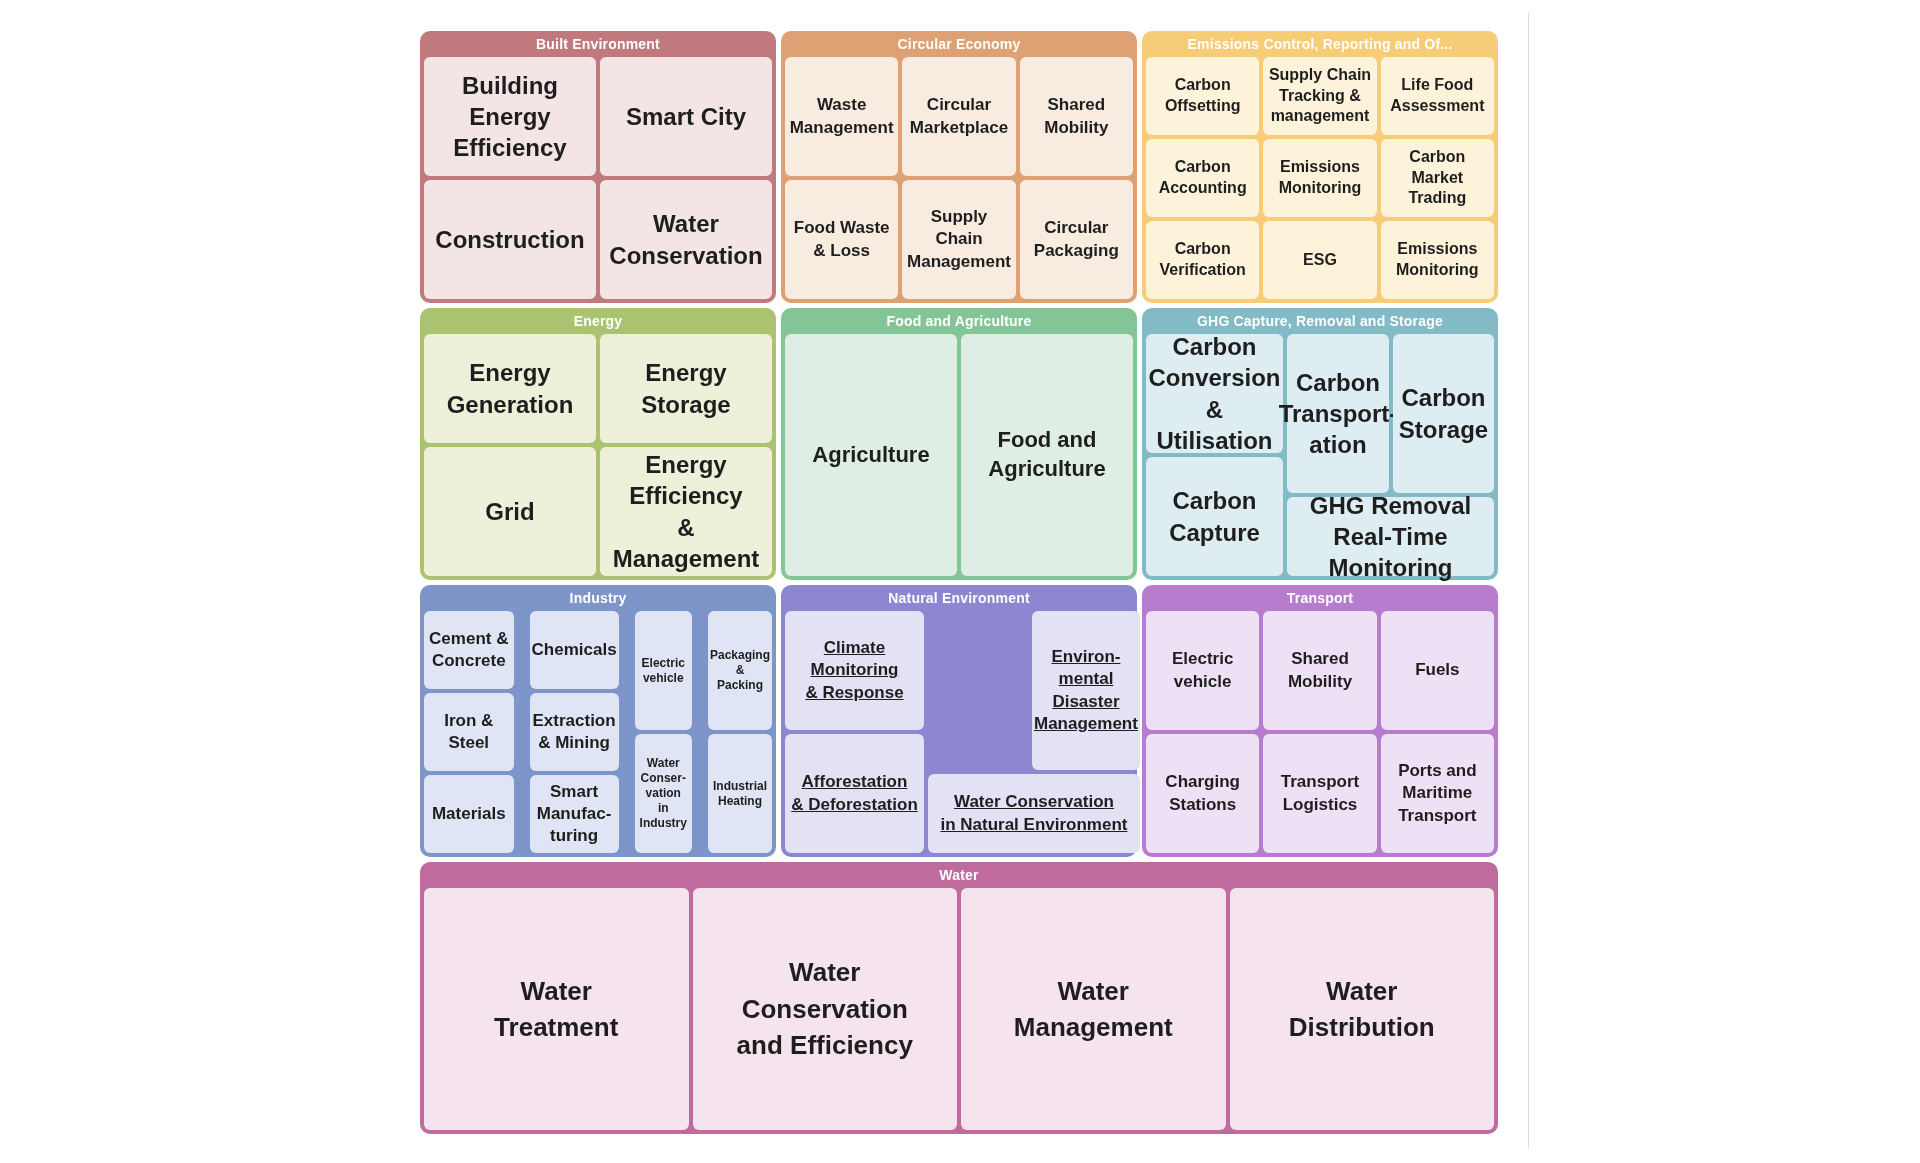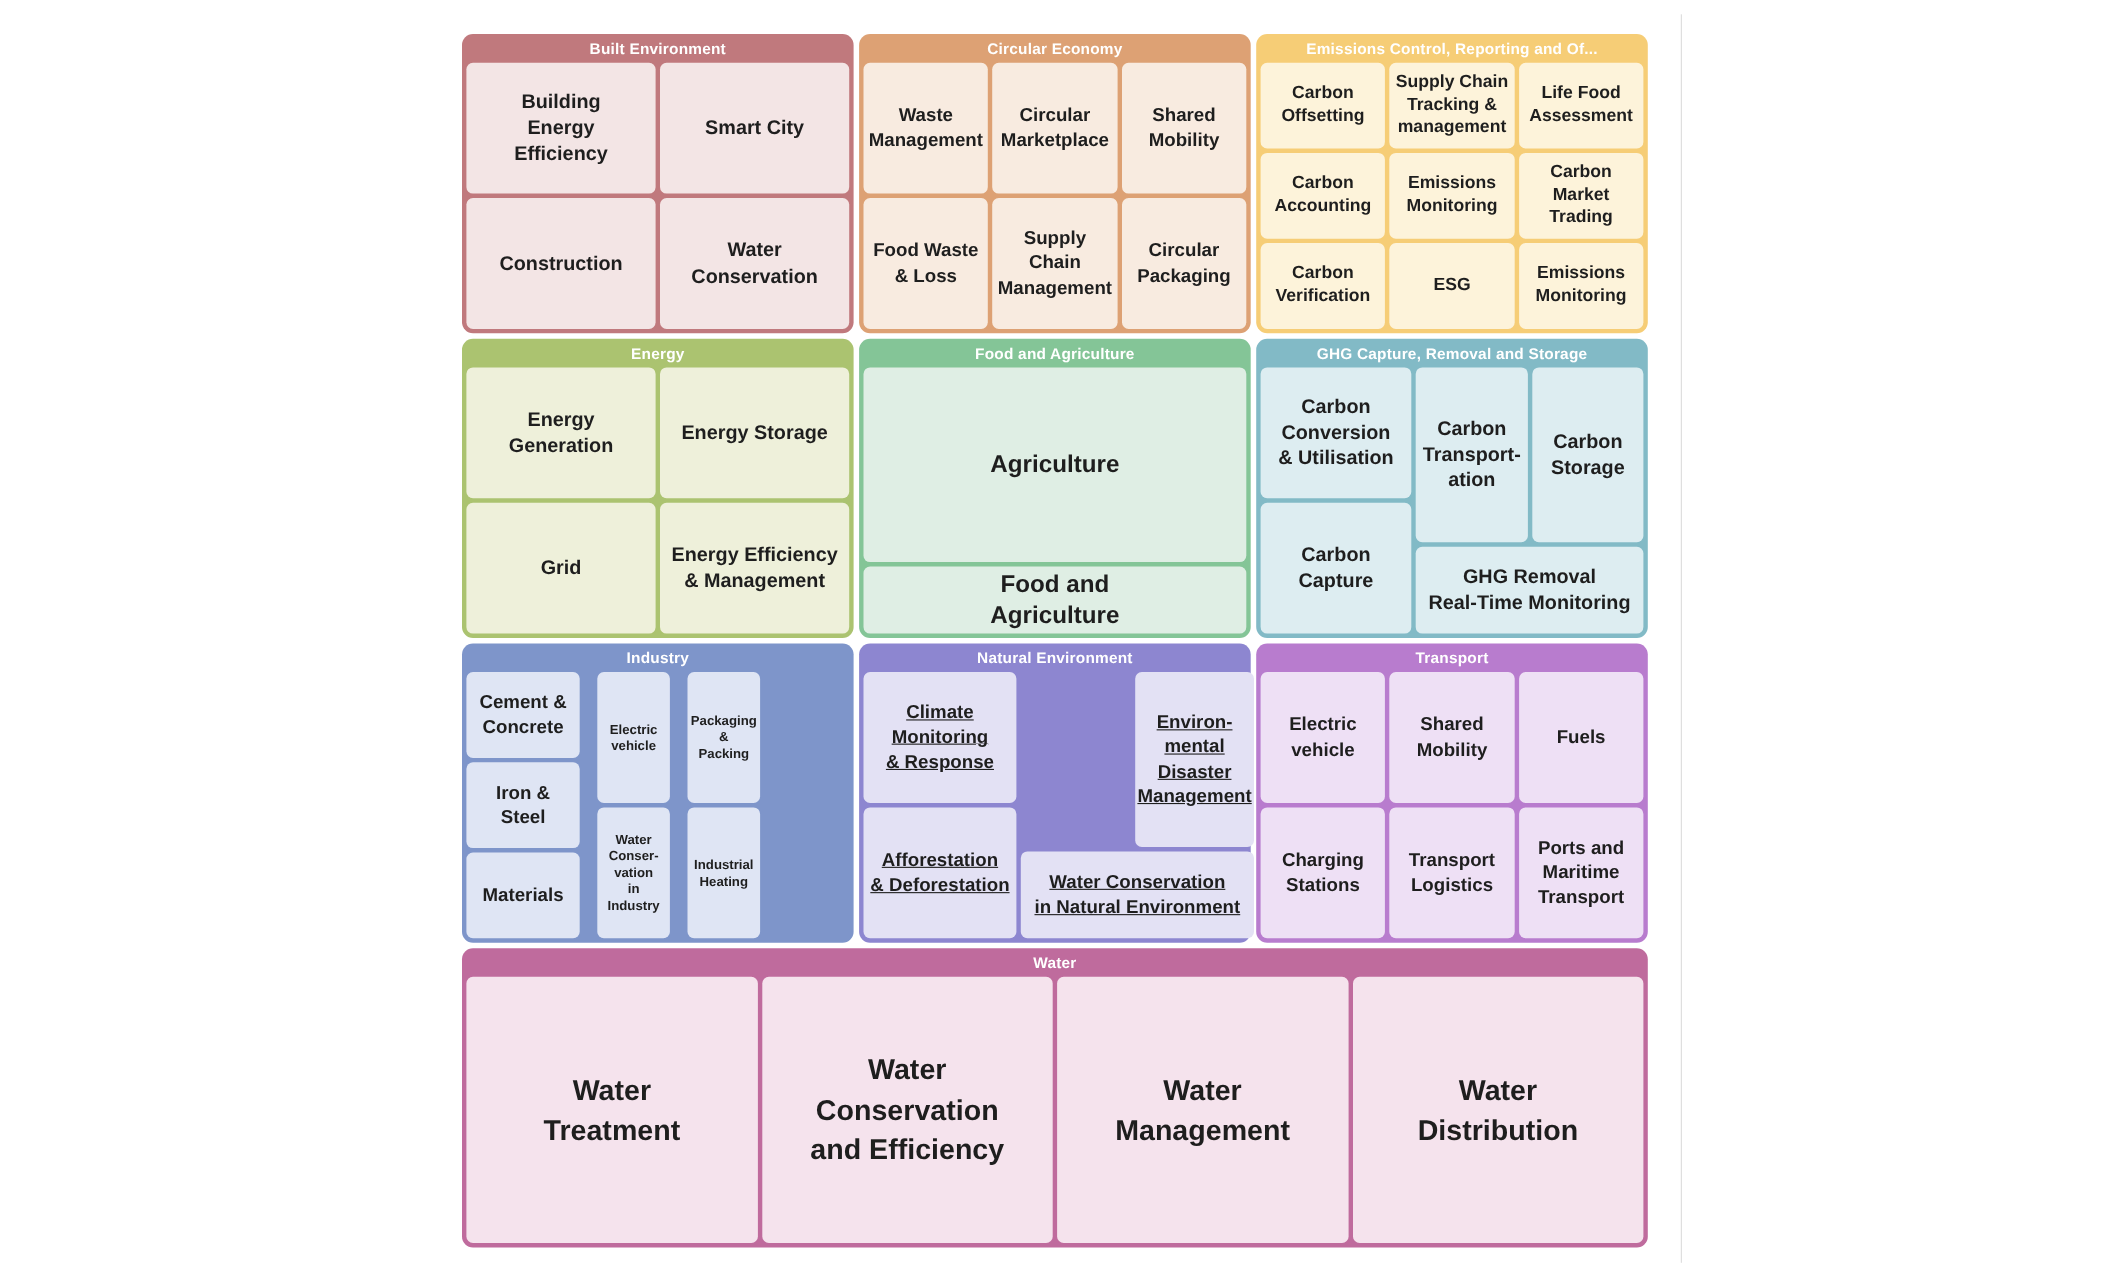--- a/index.html
+++ b/index.html
@@ -33,7 +33,7 @@
   .ind-col .cell{flex:1;}
   .col-w1{width:103px}.col-w2{width:100px}.col-w3{width:66px}.col-w4{width:66px}
   
-  .fs18 .cell{font-size:18px;}
+  .fs18 .cell{font-size:24px;}
   .fs17 .cell{font-size:17px;}
   .fs16 .cell{font-size:16px;}
   .fs22 .cell{font-size:22px;}

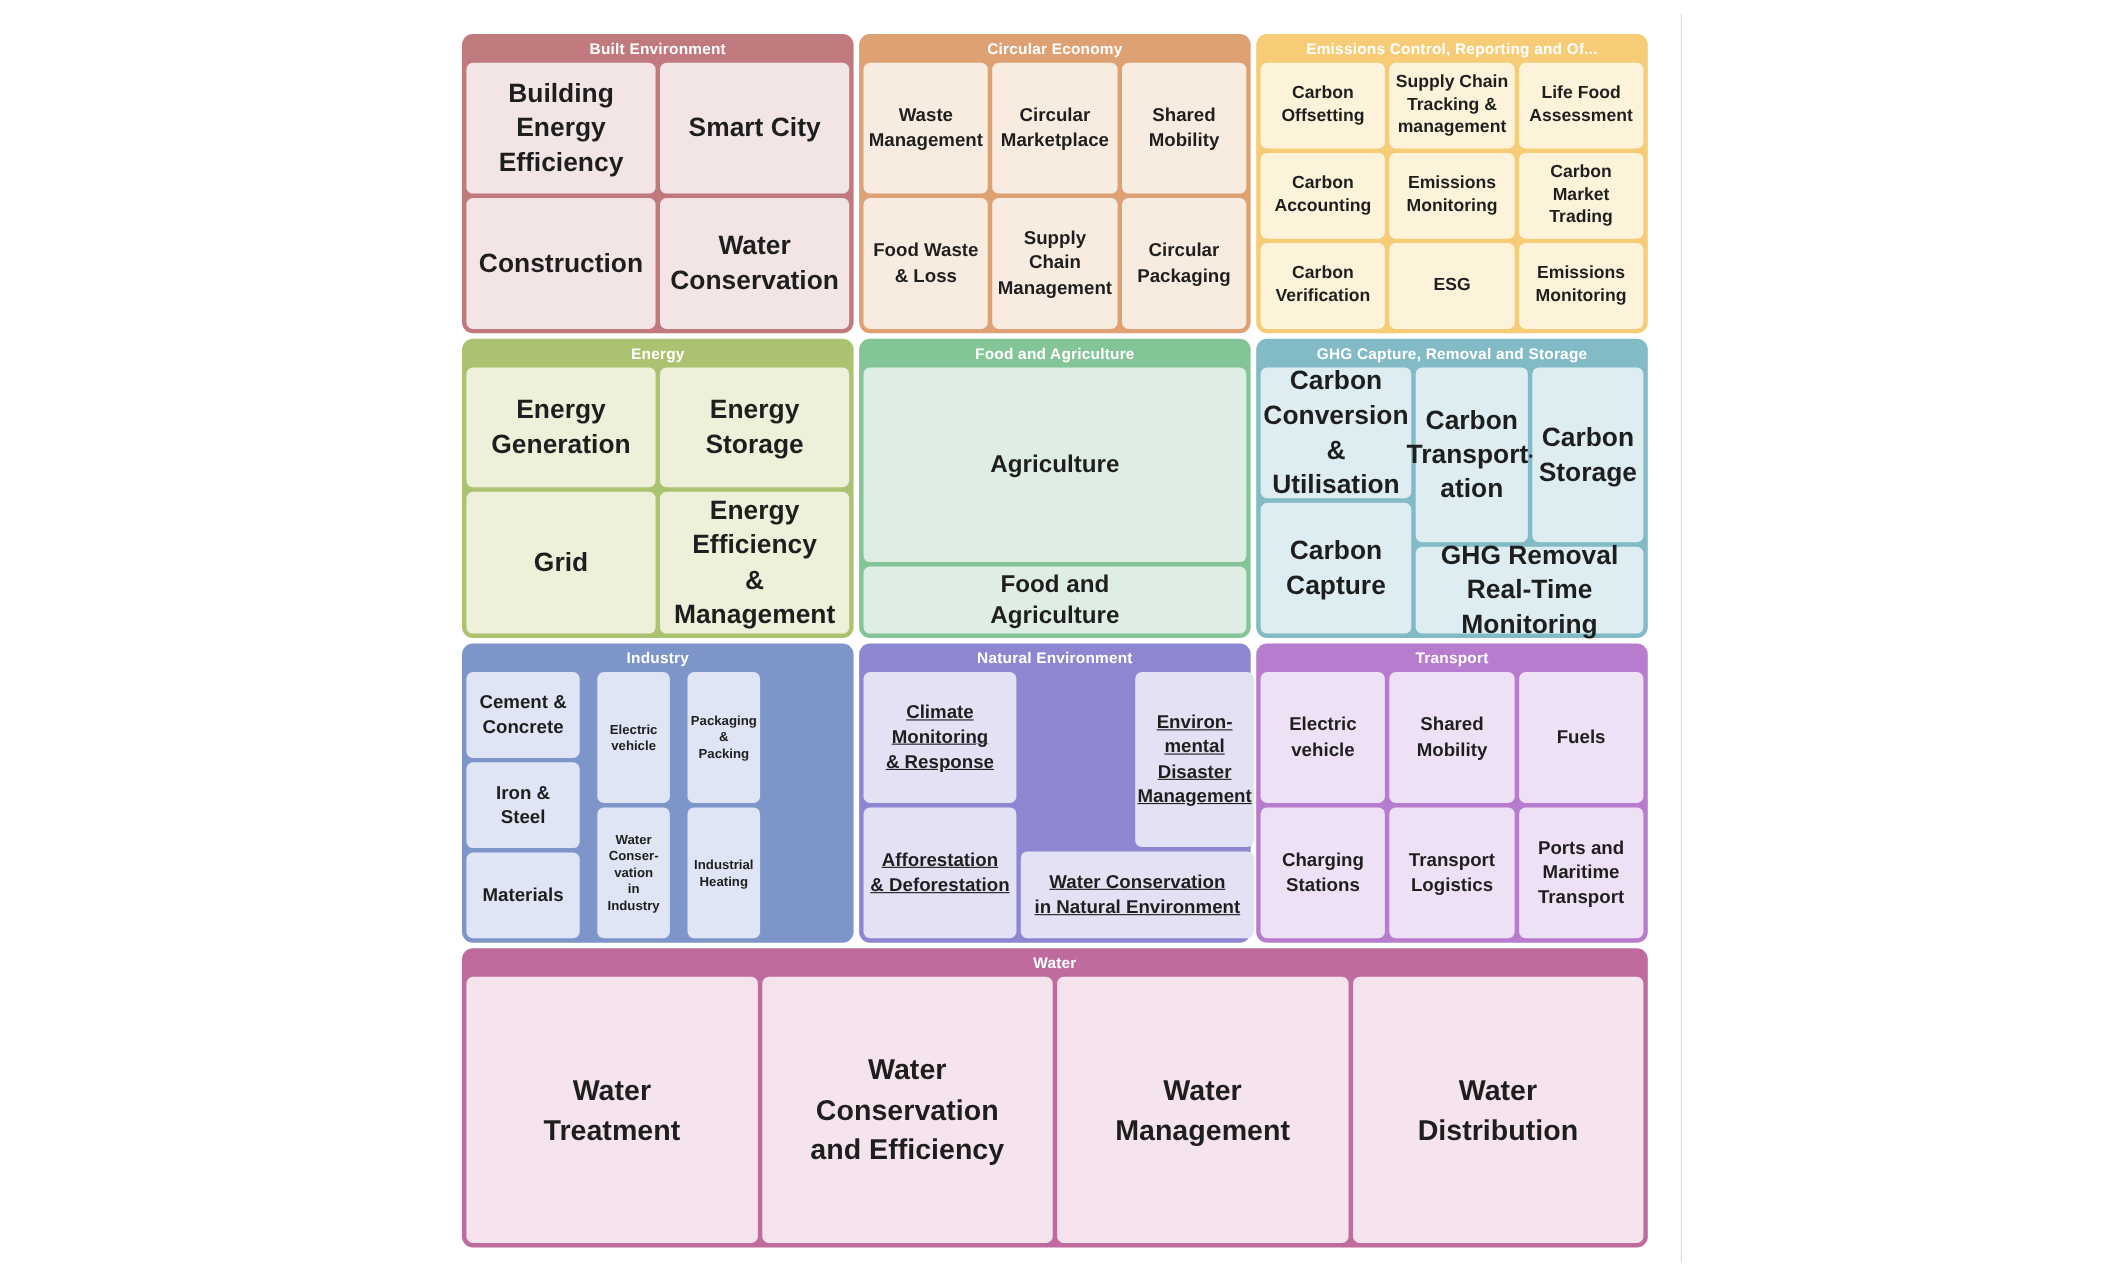--- a/index.html
+++ b/index.html
@@ -21,7 +21,7 @@
   .body-2x2{grid-template-columns:1fr 1fr;grid-template-rows:1fr 1fr;}
   .body-3x2{grid-template-columns:repeat(3,1fr);grid-template-rows:1fr 1fr;}
   .body-3x3{grid-template-columns:repeat(3,1fr);grid-template-rows:repeat(3,1fr);}
-  .body-2x1{grid-template-columns:1fr;grid-template-rows:1fr;}
+  .body-2x1{grid-template-columns:1fr 1fr;grid-template-rows:1fr;}
   .body-4x1{grid-template-columns:repeat(4,1fr);grid-template-rows:1fr;}
   .body-ghg{grid-template-columns:137px 102px 1fr;grid-template-rows:119px 36px 79px;
     grid-template-areas:"a c d" "b c d" "b e e";}

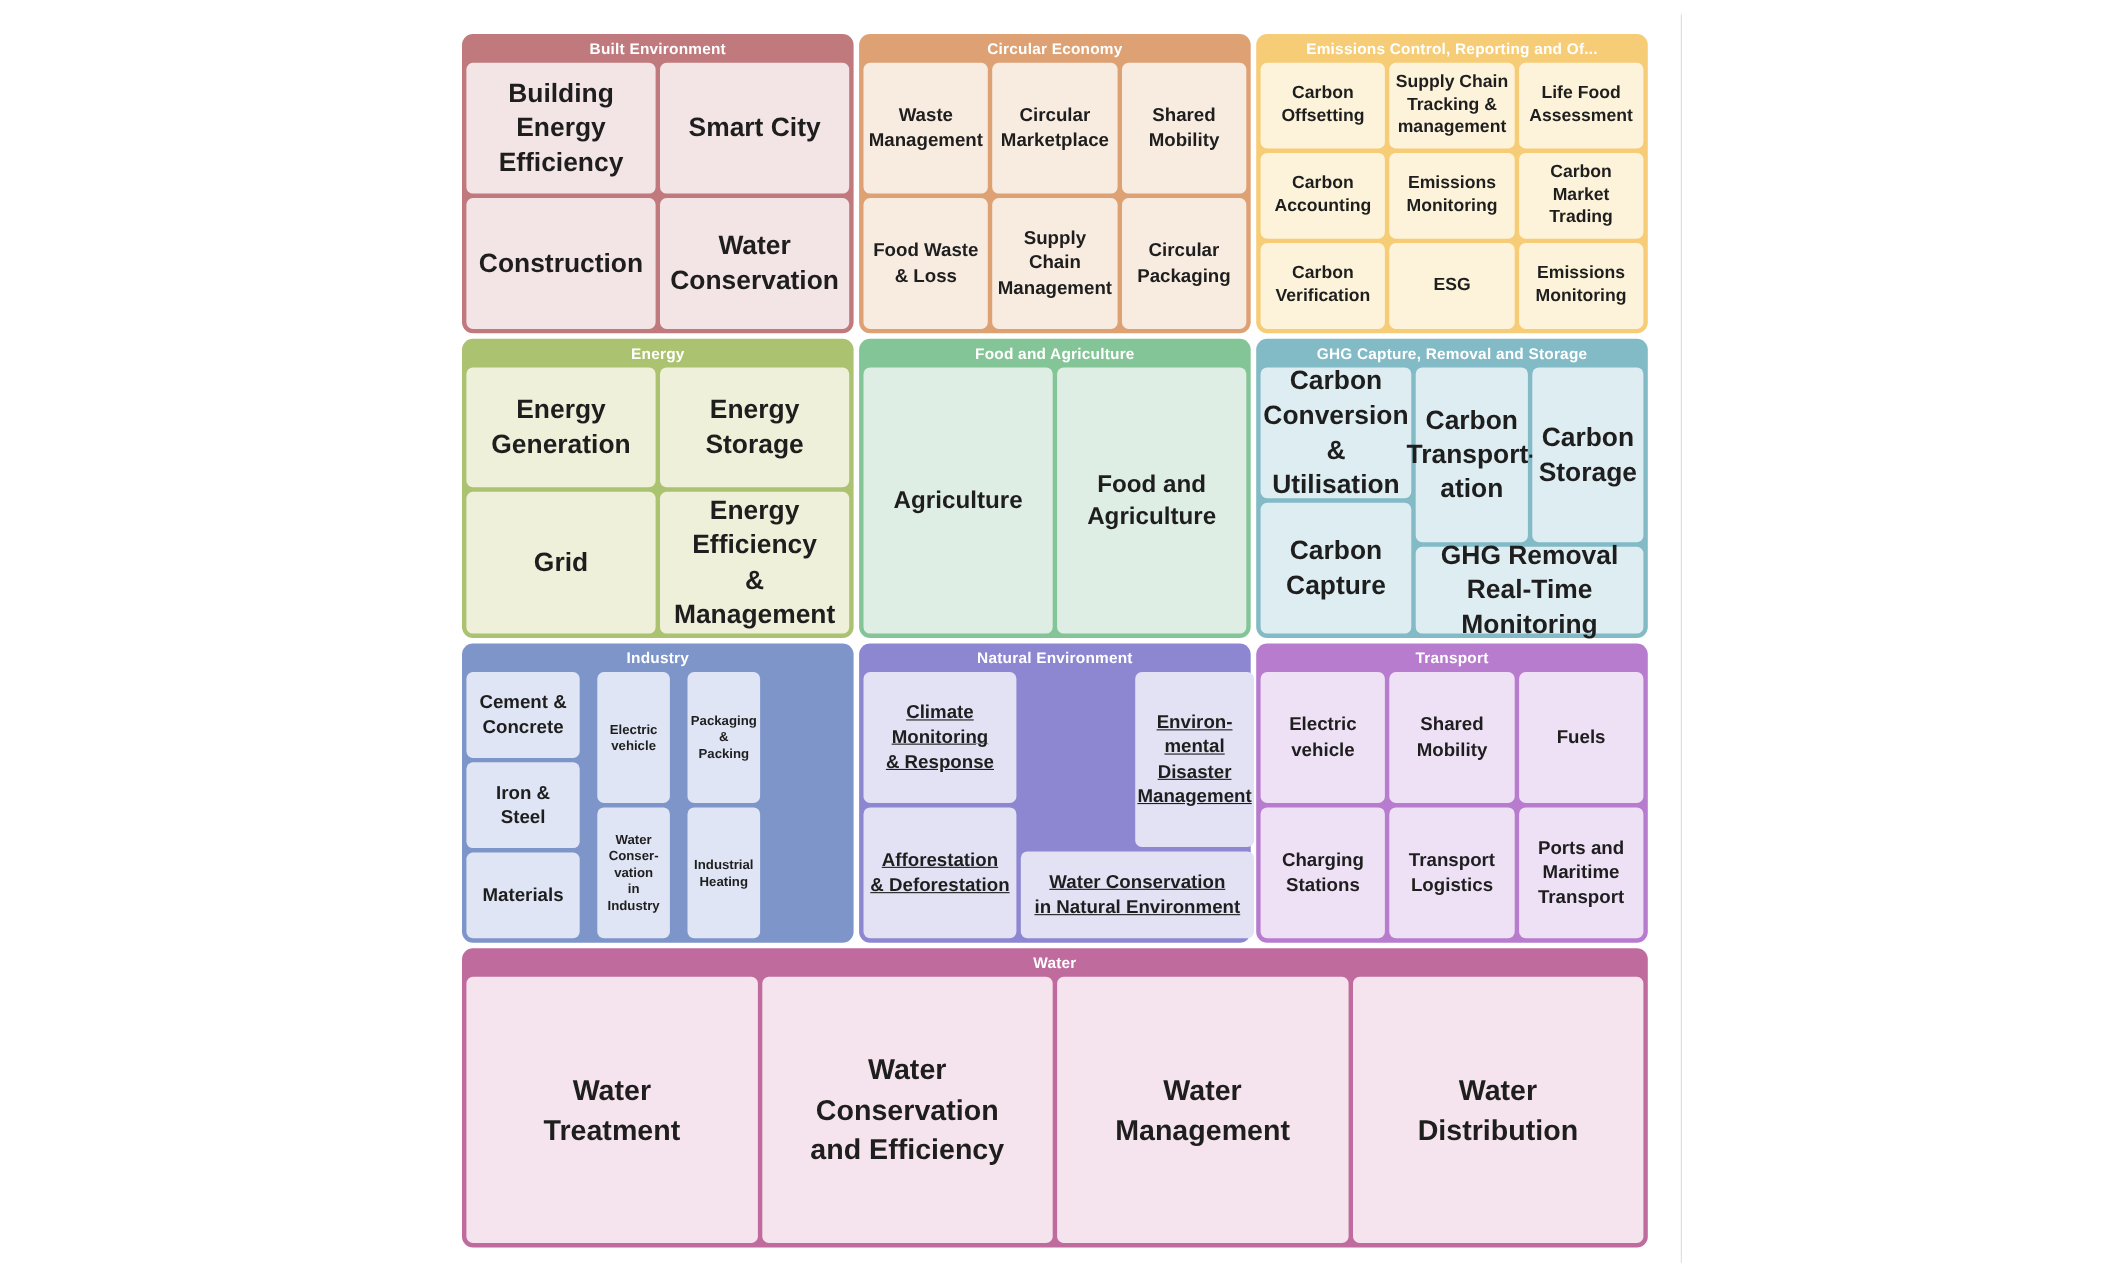--- a/index.html
+++ b/index.html
@@ -157,6 +157,14 @@
 Steel</div>
           <div class="cell">Materials</div>
         </div>
+        <div class="ind-col col-w2">
+          <div class="cell">Chemicals</div>
+          <div class="cell">Extraction
+&amp; Mining</div>
+          <div class="cell">Smart
+Manufac-
+turing</div>
+        </div>
         <div class="ind-col col-w3">
           <div class="cell small-cell">Electric
 vehicle</div>

